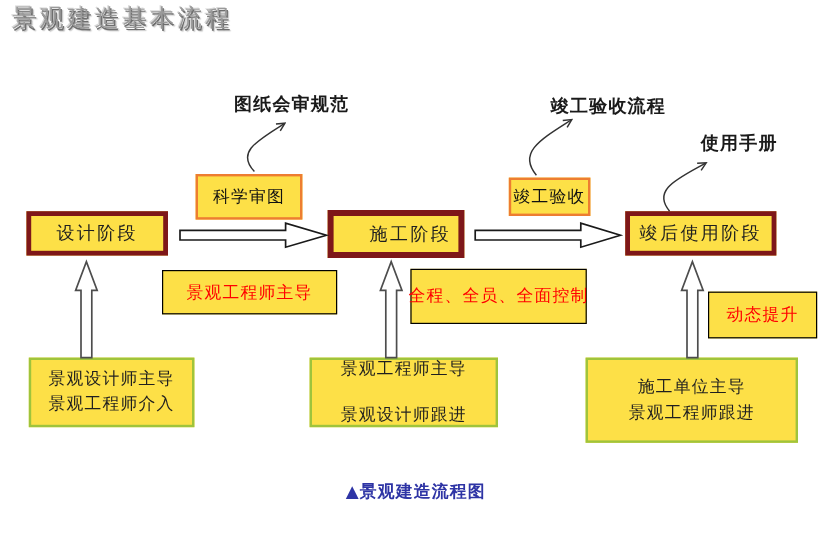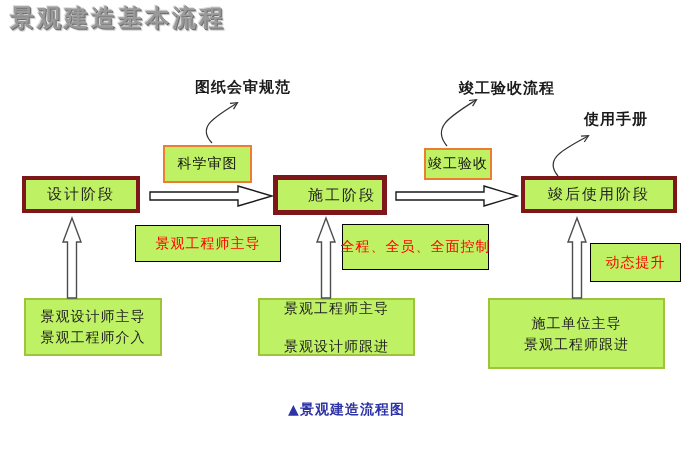--- a/index.html
+++ b/index.html
@@ -9,7 +9,7 @@
   }
   .title{
     position:absolute;left:10px;top:2px;margin:0;
-    font-size:24px;font-weight:bold;letter-spacing:3px;
+    font-size:20px;font-weight:normal;letter-spacing:3px;
     color:#9a9a9a;
     text-shadow:1px 1px 0 #6e6e6e,-1px -1px 0 #d9d9d9,2px 2px 1px #c0c0c0;
   }

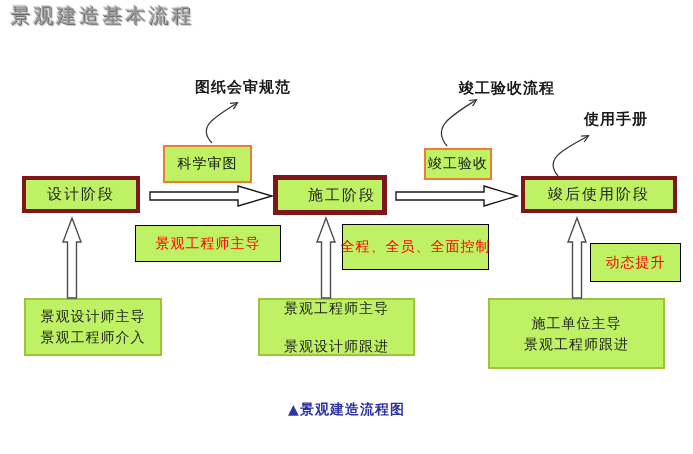--- a/index.html
+++ b/index.html
@@ -14,7 +14,7 @@
     text-shadow:1px 1px 0 #6e6e6e,-1px -1px 0 #d9d9d9,2px 2px 1px #c0c0c0;
   }
   .box{
-    position:absolute;background:#bef264;box-sizing:border-box;
+    position:absolute;background:#fde047;box-sizing:border-box;
     display:flex;align-items:center;justify-content:center;
     text-align:center;white-space:nowrap;
   }

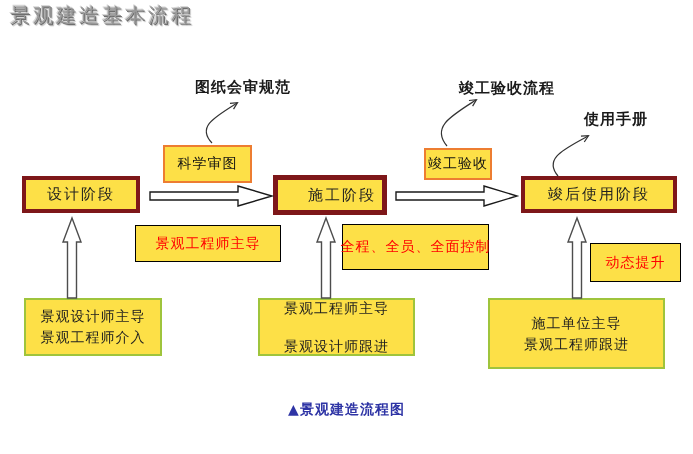--- a/index.html
+++ b/index.html
@@ -21,7 +21,7 @@
   .stage{border:4px solid #7e1719;font-size:15px;letter-spacing:2px;color:#1f1f1f;}
   .s1{left:22px;top:176px;width:118px;height:37px;}
   .s2{left:273px;top:175px;width:114px;height:40px;border-width:5px;padding-left:24px;}
-  .s3{left:521px;top:176px;width:156px;height:37px;}
+  .s3{left:521px;top:176px;width:126px;height:37px;}
   .gate{border:2px solid #ed7d31;font-size:14px;letter-spacing:1px;color:#111;}
   .g1{left:163px;top:145px;width:89px;height:38px;}
   .g2{left:424px;top:148px;width:68px;height:32px;}

